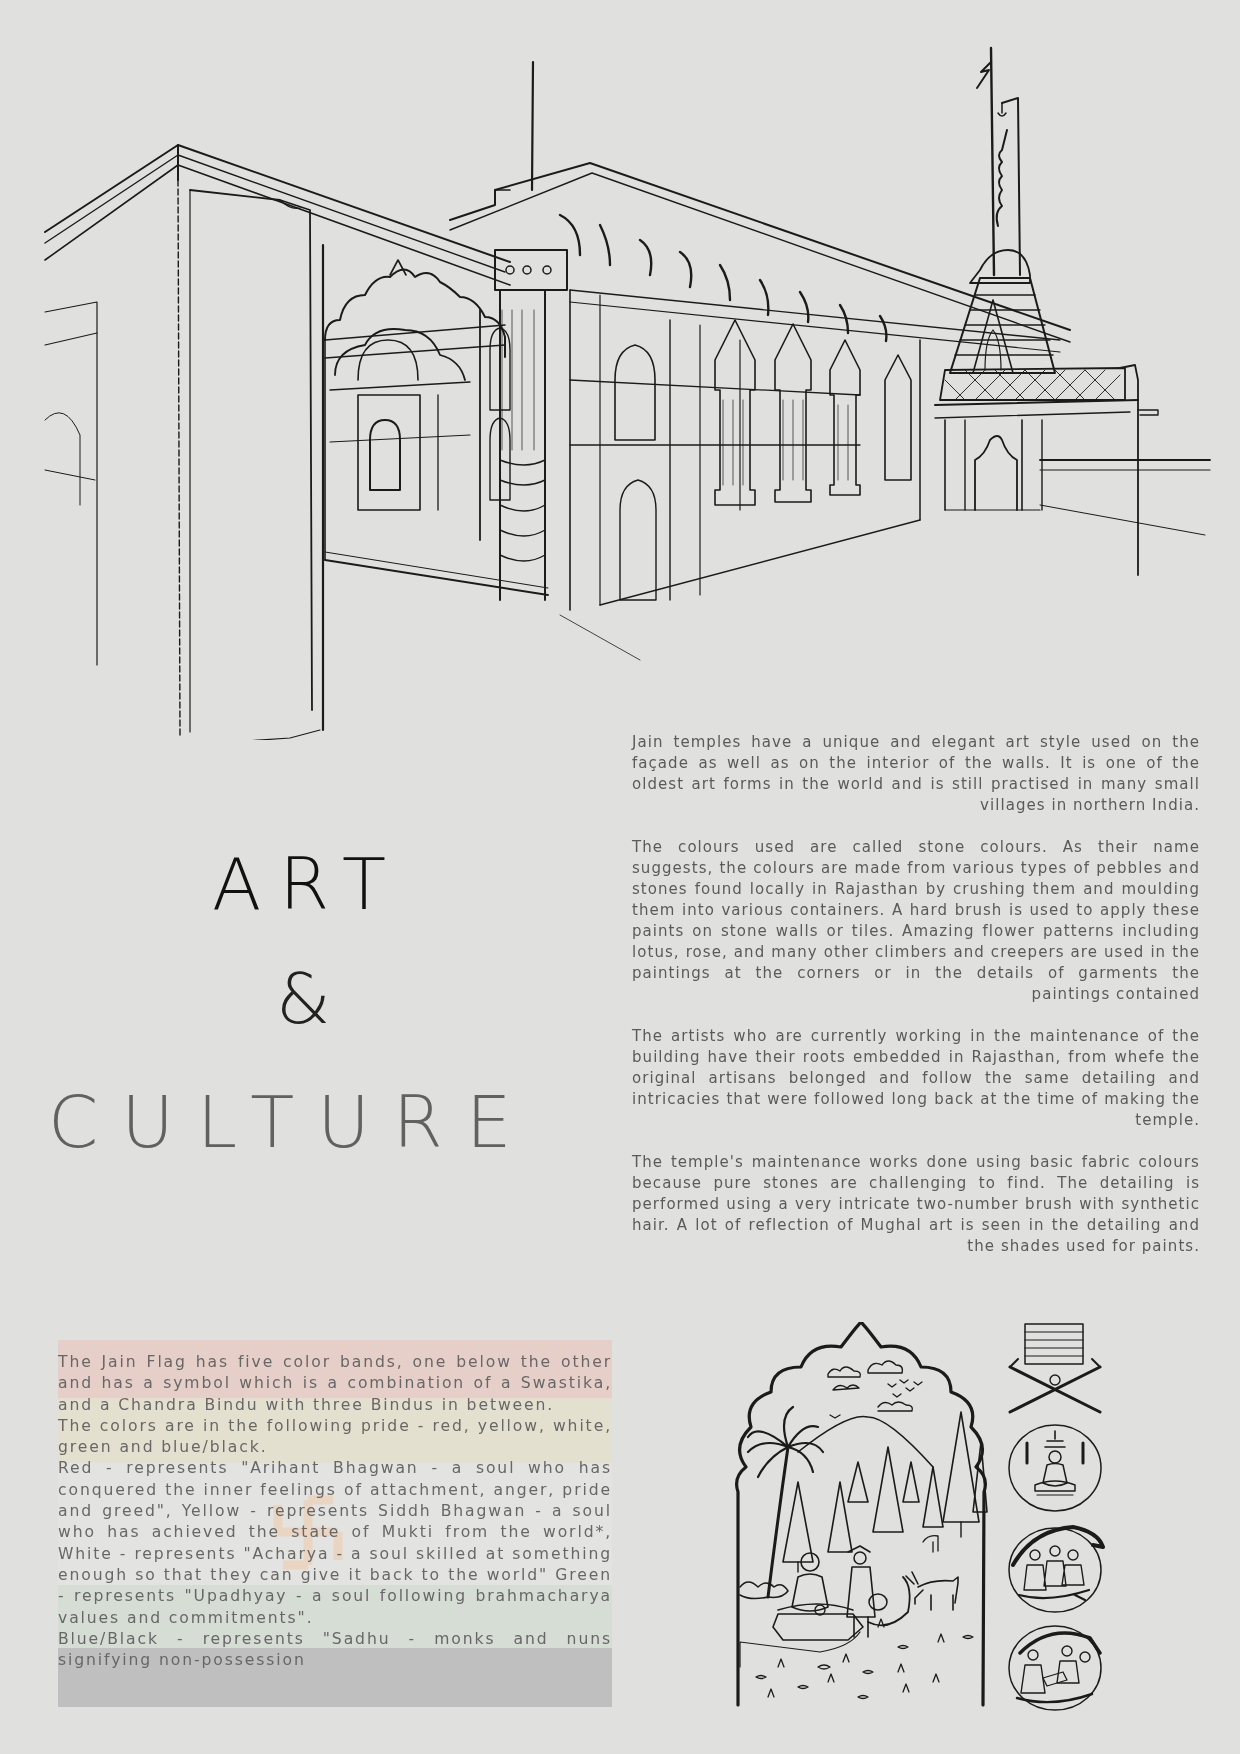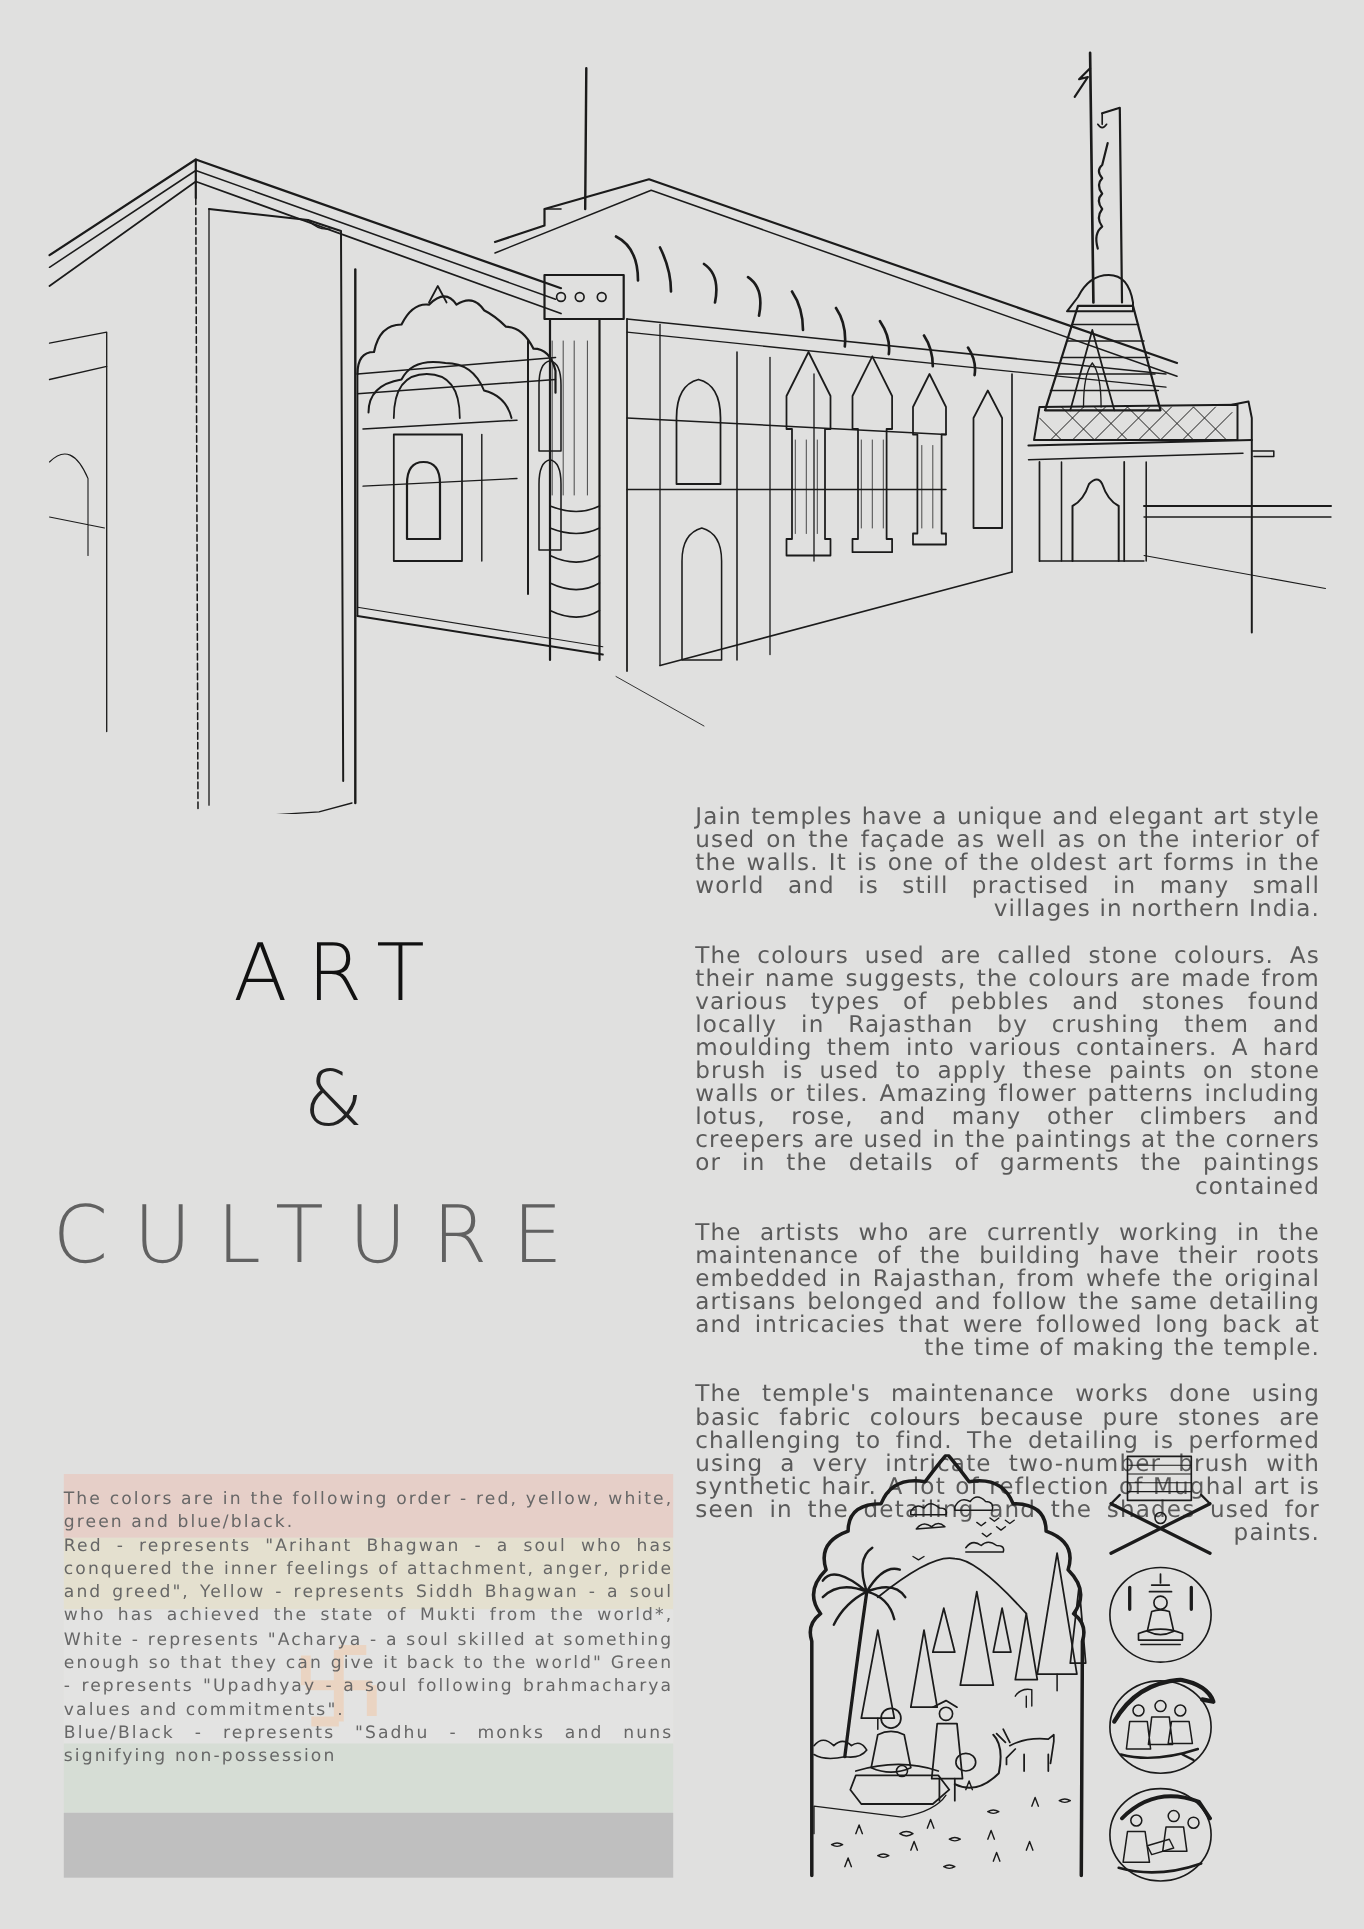--- a/index.html
+++ b/index.html
@@ -21,7 +21,7 @@
   
   .col-right { left:632px; top:732px; width:568px; }
   .col-right p {
-    margin:0 0 21px 0; font-size:21px; line-height:21px; color:#5a5a5a;
+    margin:0 0 21px 0; font-size:15px; line-height:21px; color:#5a5a5a;
     letter-spacing:1.05px; text-align:justify; text-align-last:right;
     font-family:"DejaVu Sans", sans-serif; font-weight:normal;
   }

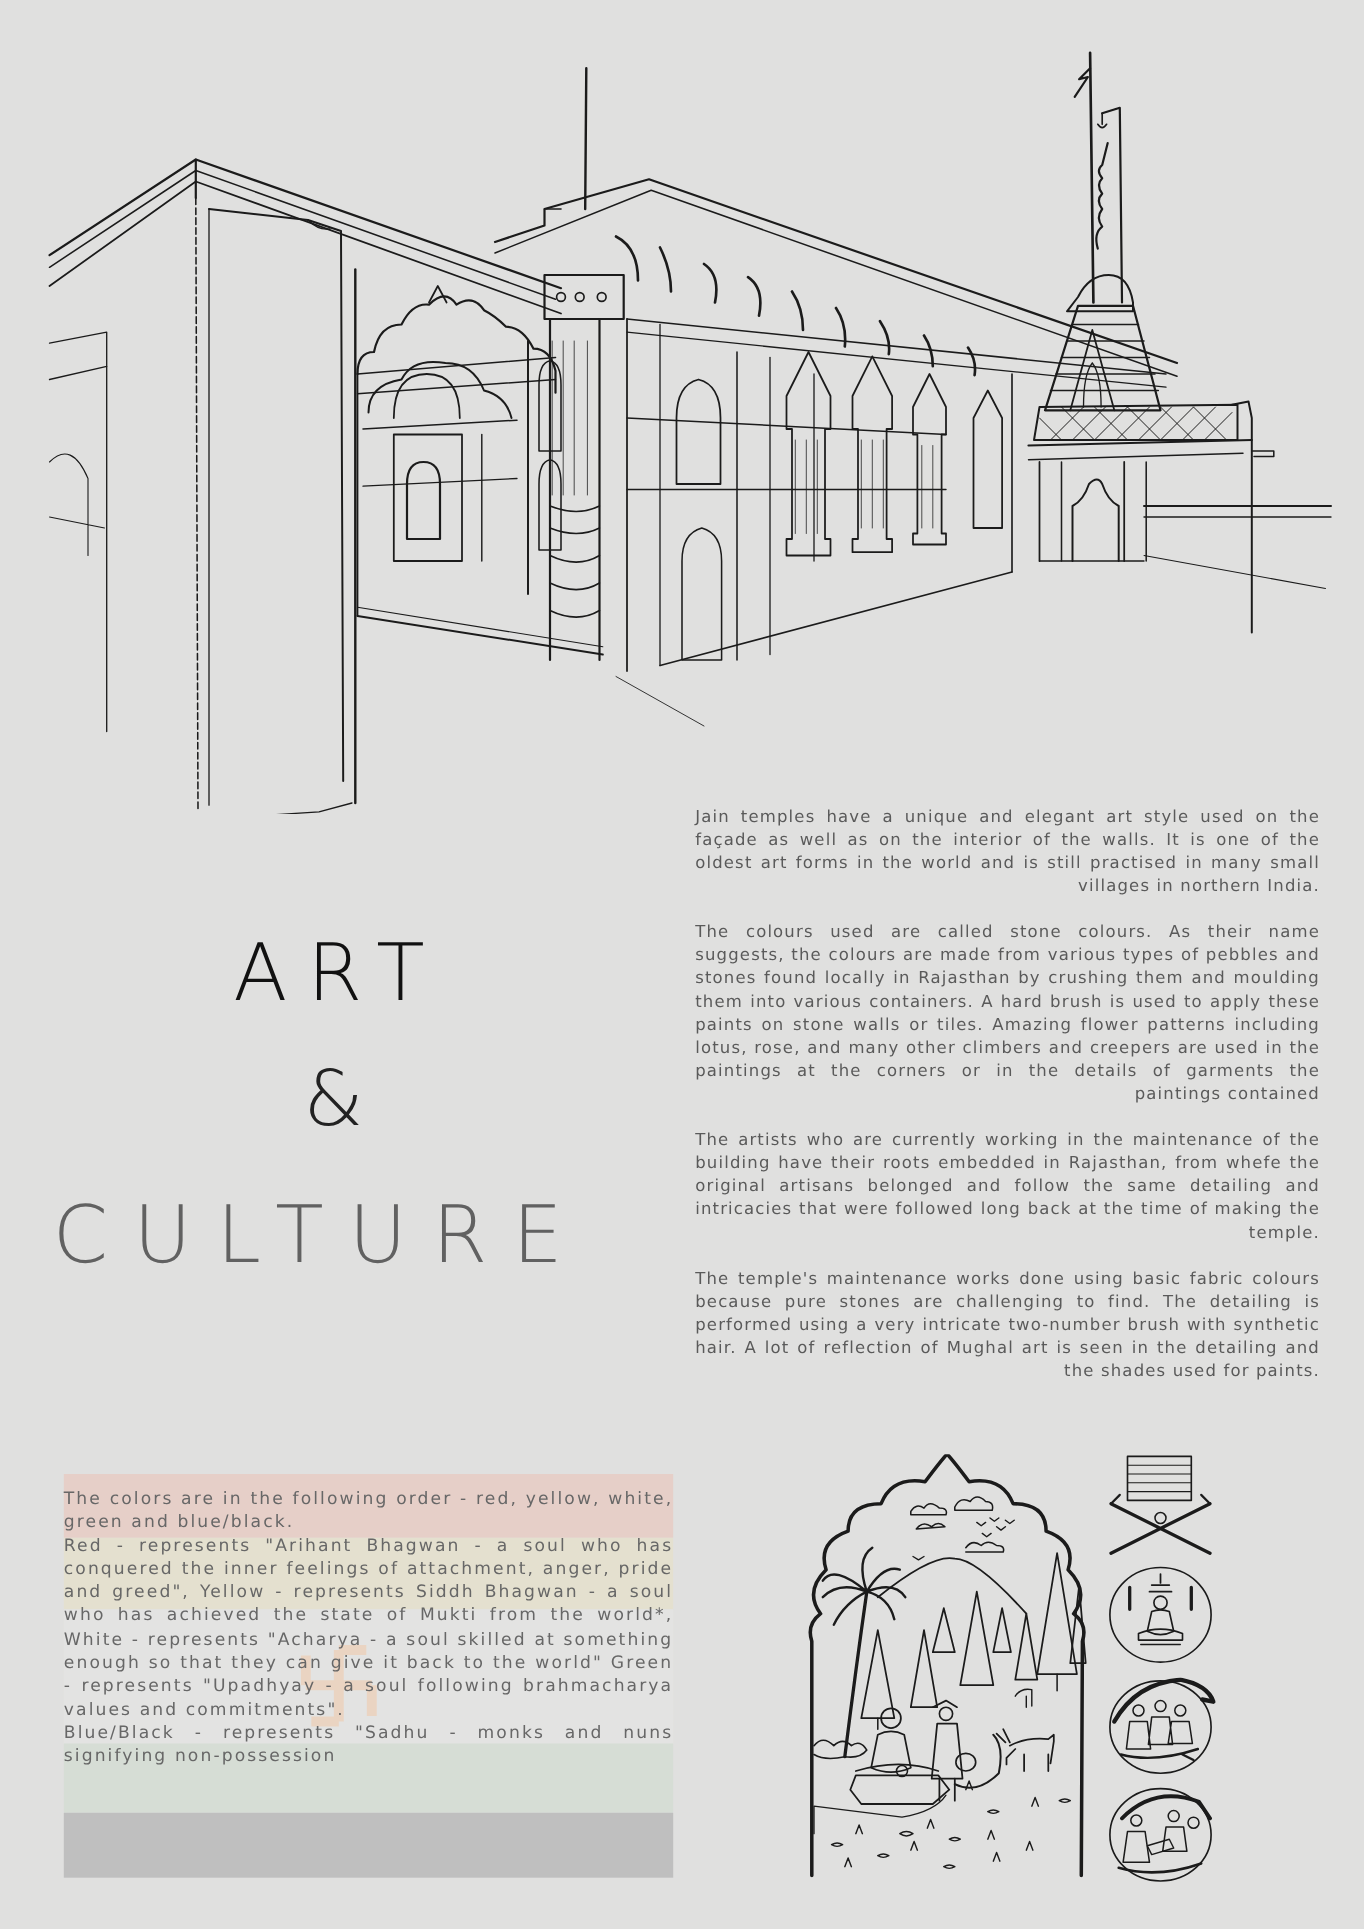--- a/index.html
+++ b/index.html
@@ -169,6 +169,7 @@
     </g>
   </svg>
   <div class="flag-text">
+    <span>The Jain Flag has five color bands, one below the other and has a symbol which is a combination of a Swastika, and a Chandra Bindu with three Bindus in between.</span>
     <span>The colors are in the following order - red, yellow, white, green and blue/black.</span>
     <span>Red - represents "Arihant Bhagwan - a soul who has conquered the inner feelings of attachment, anger, pride and greed", Yellow - represents Siddh Bhagwan - a soul who has achieved the state of Mukti from the world*, White - represents "Acharya - a soul skilled at something enough so that they can give it back to the world" Green - represents "Upadhyay - a soul following brahmacharya values and commitments".</span>
     <span>Blue/Black - represents "Sadhu - monks and nuns signifying non-possession</span>

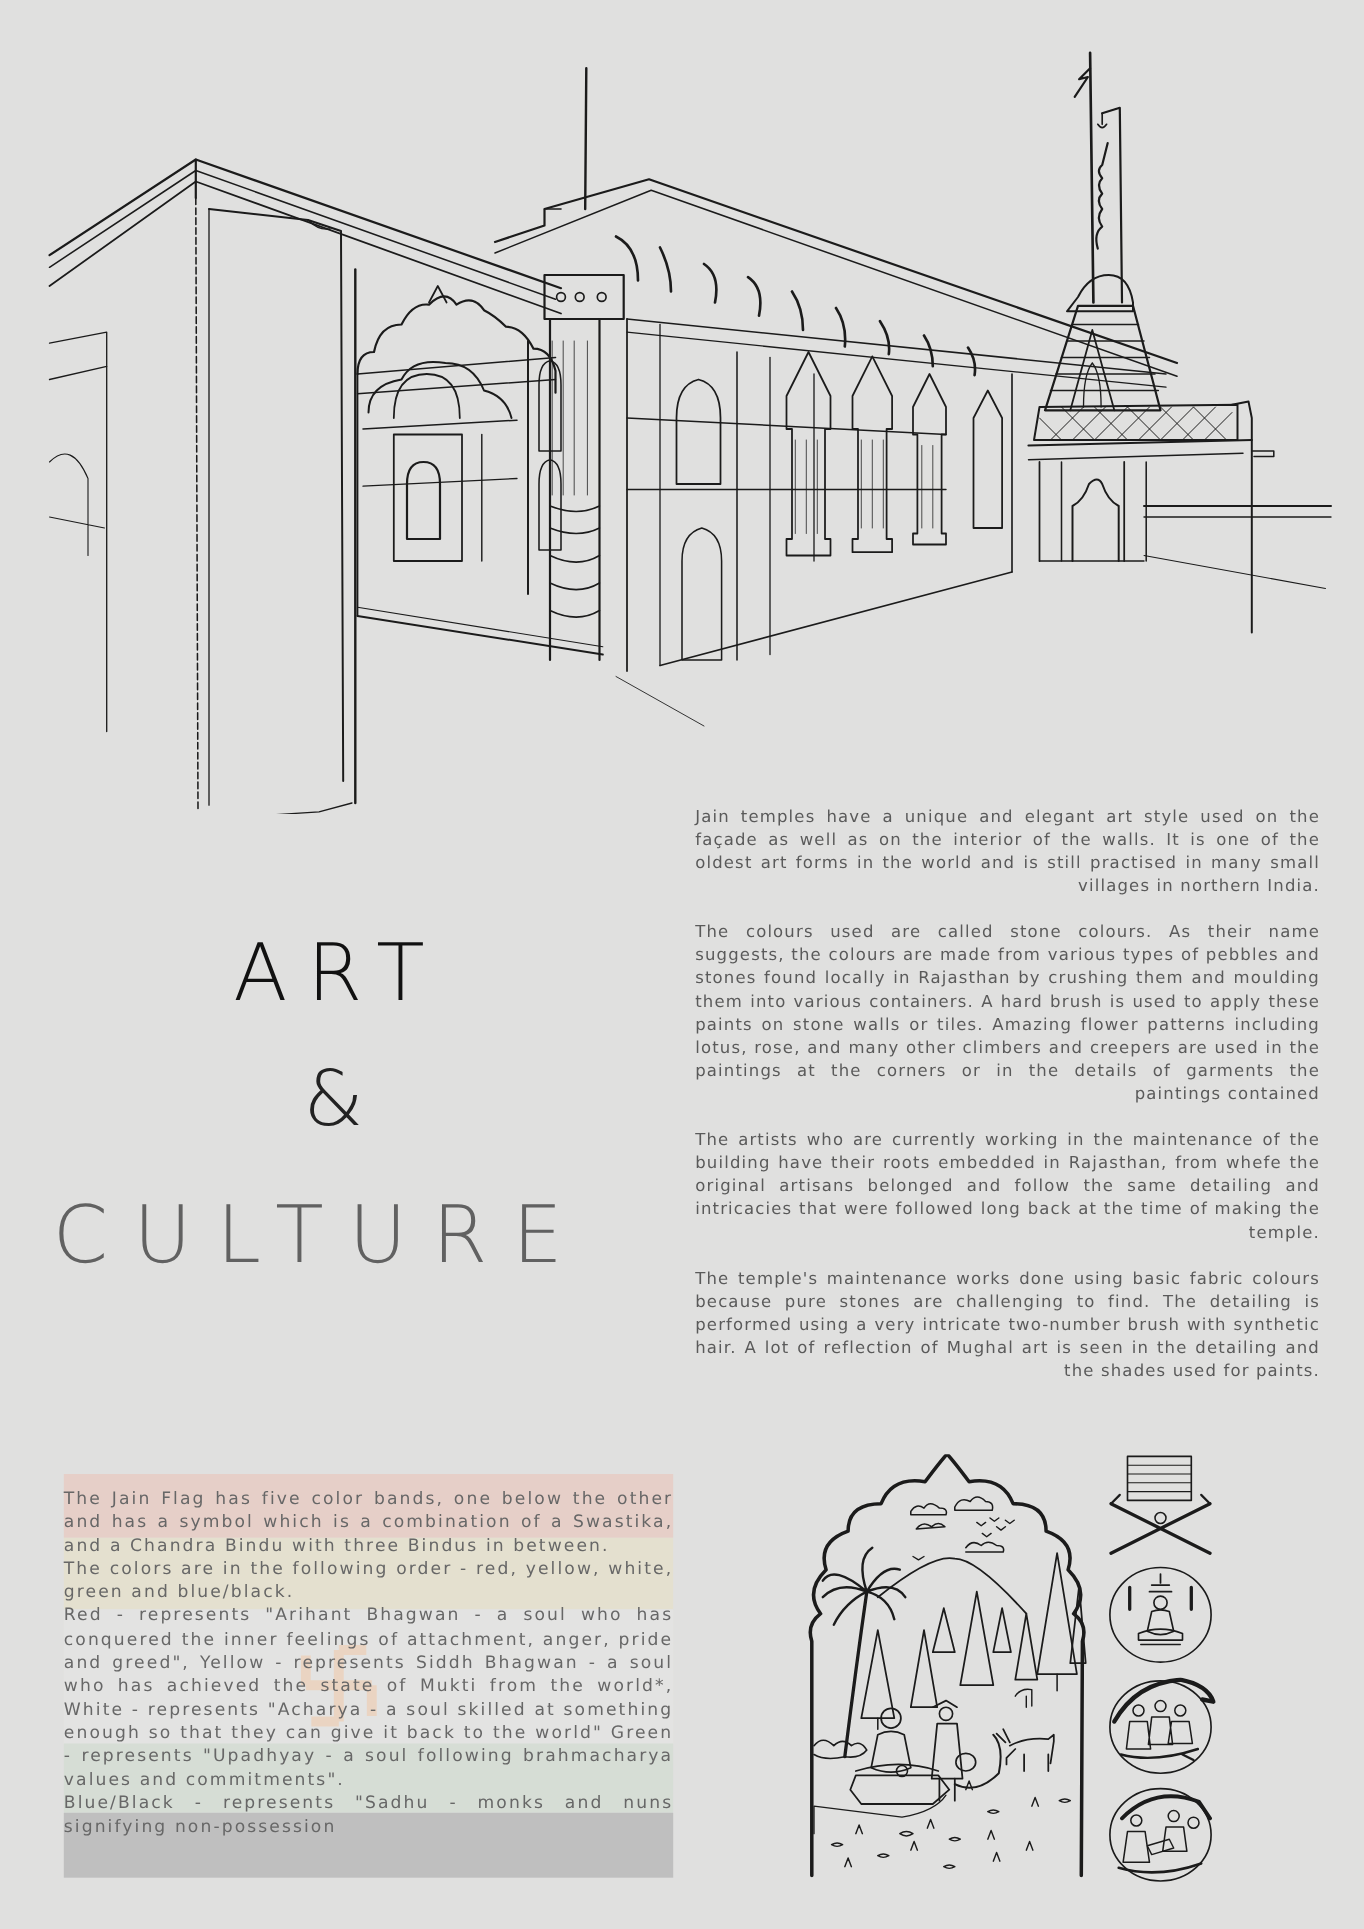--- a/index.html
+++ b/index.html
@@ -170,7 +170,7 @@
   </svg>
   <div class="flag-text">
     <span>The Jain Flag has five color bands, one below the other and has a symbol which is a combination of a Swastika, and a Chandra Bindu with three Bindus in between.</span>
-    <span>The colors are in the following order - red, yellow, white, green and blue/black.</span>
+    <span>The colors are in the following pride - red, yellow, white, green and blue/black.</span>
     <span>Red - represents "Arihant Bhagwan - a soul who has conquered the inner feelings of attachment, anger, pride and greed", Yellow - represents Siddh Bhagwan - a soul who has achieved the state of Mukti from the world*, White - represents "Acharya - a soul skilled at something enough so that they can give it back to the world" Green - represents "Upadhyay - a soul following brahmacharya values and commitments".</span>
     <span>Blue/Black - represents "Sadhu - monks and nuns signifying non-possession</span>
   </div>

